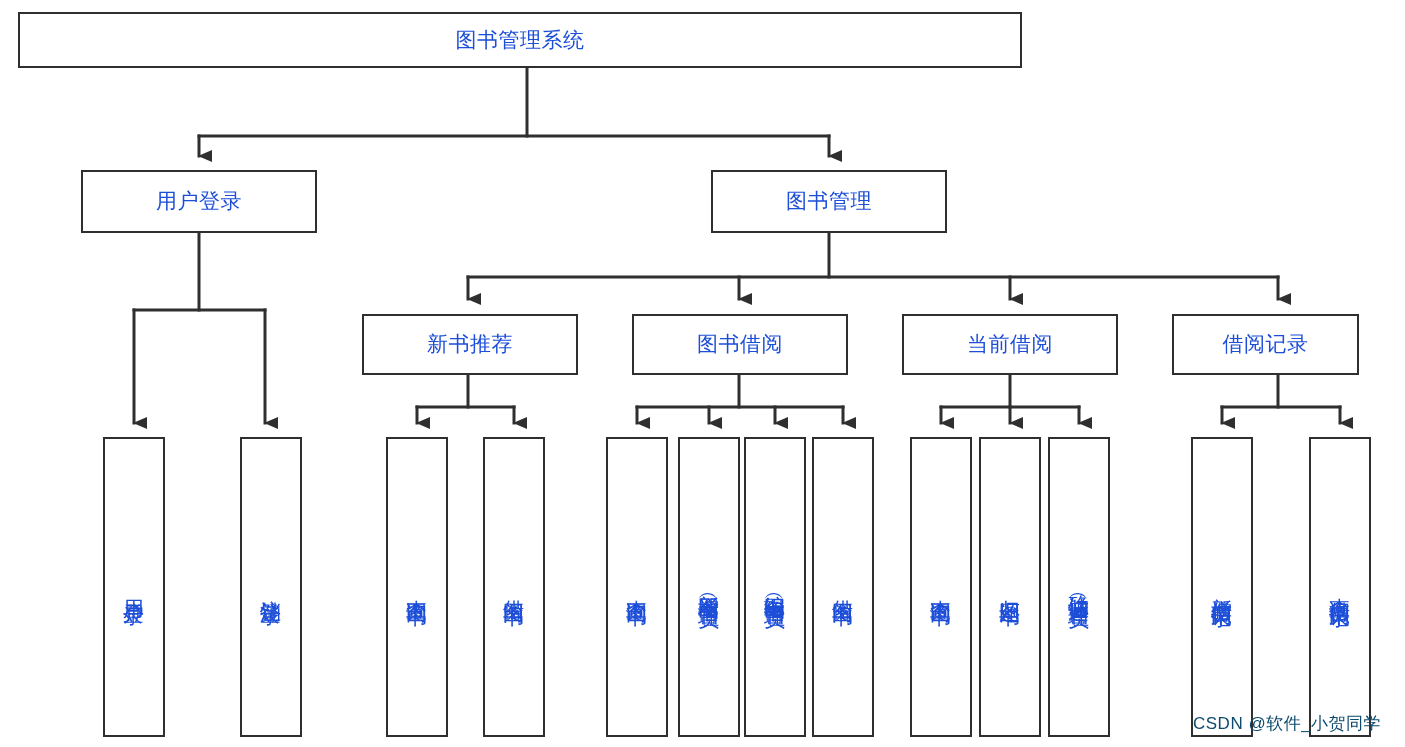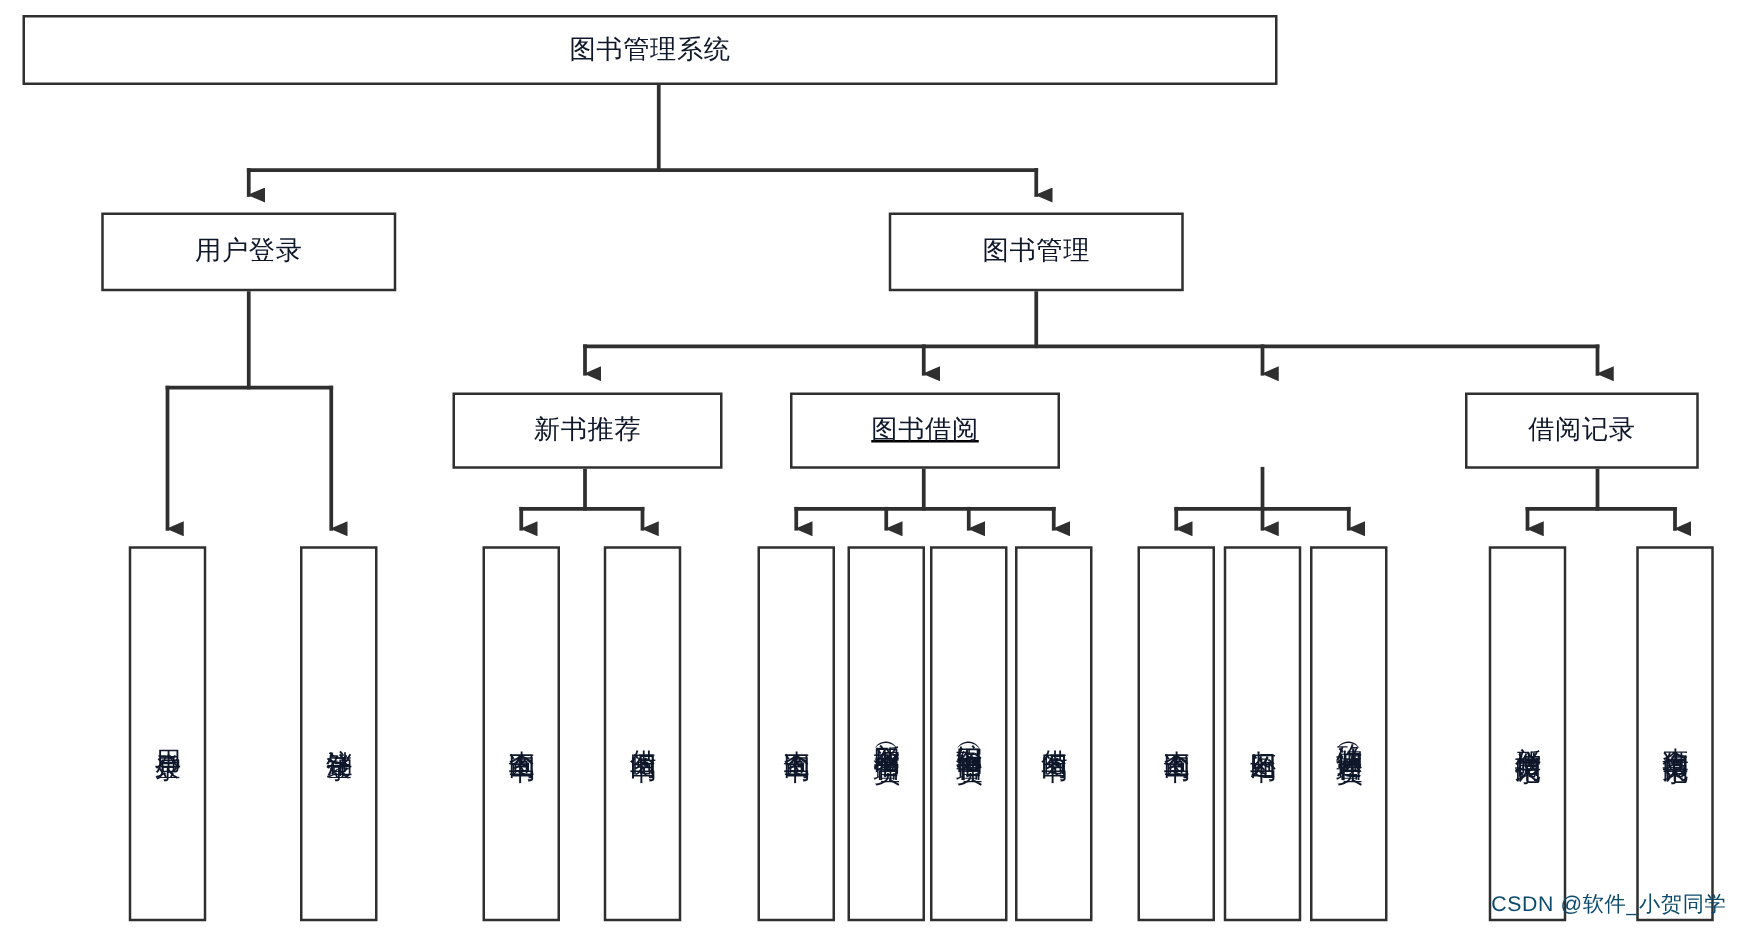--- a/index.html
+++ b/index.html
@@ -37,7 +37,7 @@
     overflow: hidden;
   }
   .node-label {
-    color: #0f172a;
+    color: #1d4ed8;
     text-align: center;
     line-height: 1.18;
     white-space: pre;

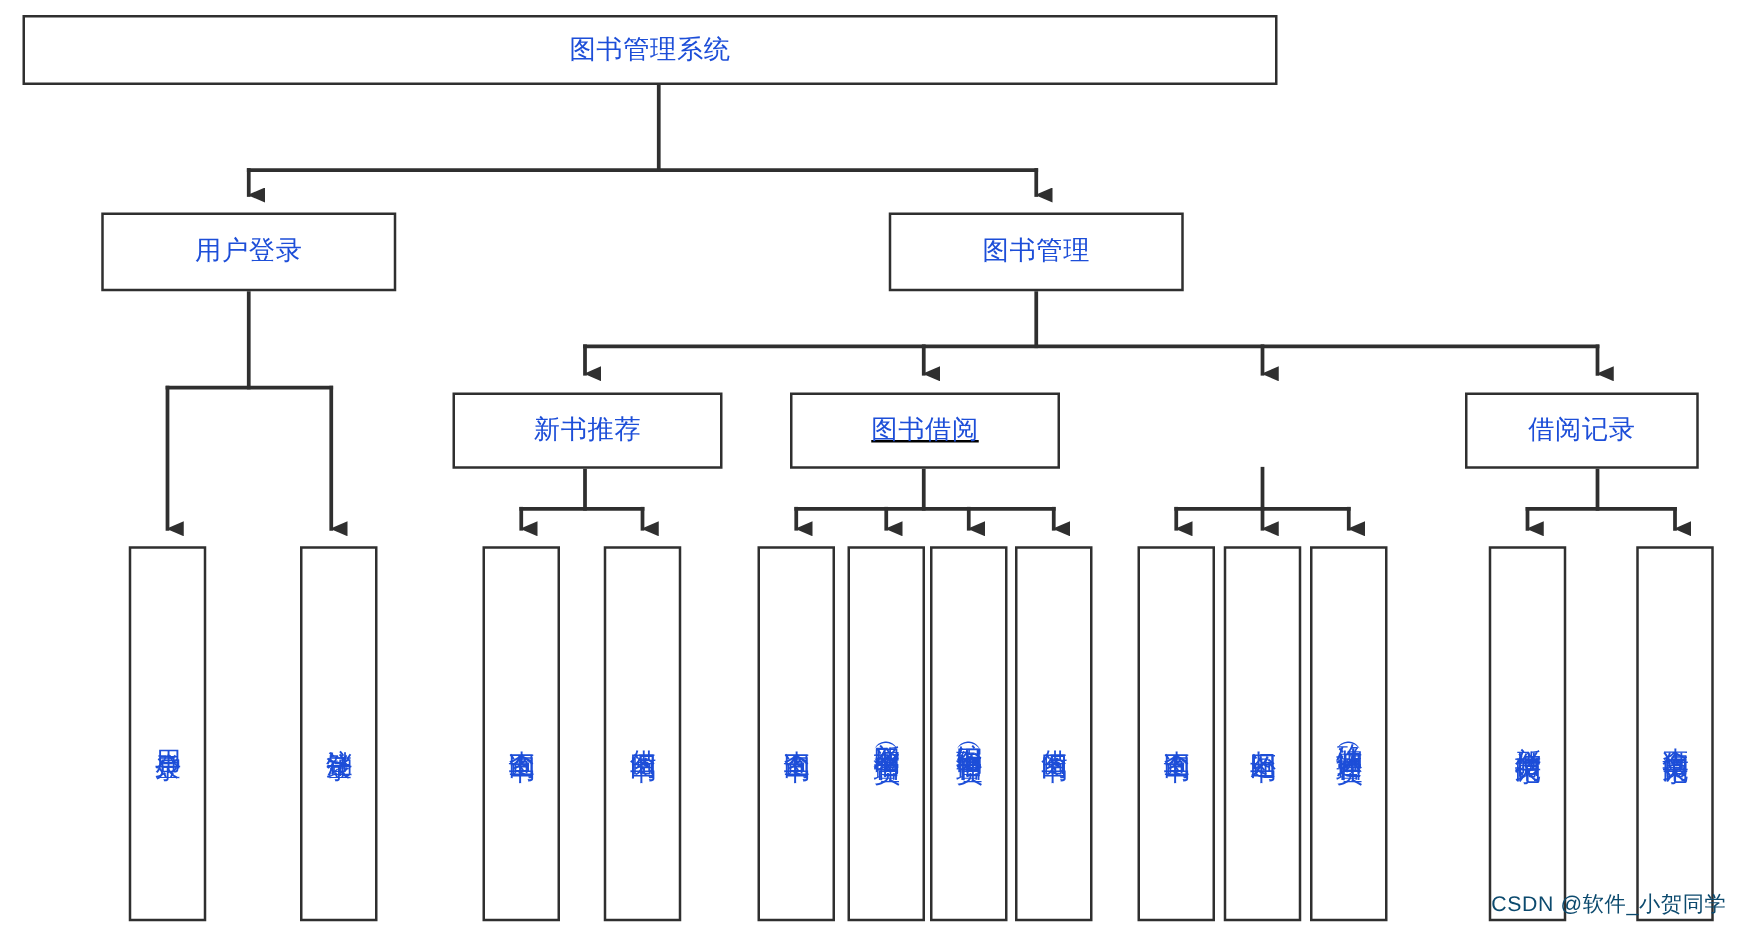--- a/index.html
+++ b/index.html
@@ -144,7 +144,7 @@
     <span class="node-label">图书管理</span>
   </div>
 
-  <div class="node-box horizontal" style="left:632px; top:314px; width:216px; height:61px;text-decoration:underline;">
+  <div class="node-box horizontal" style="left:632px; top:314px; width:216px; height:61px;">
     <span class="node-label">图书借阅</span>
   </div>
 

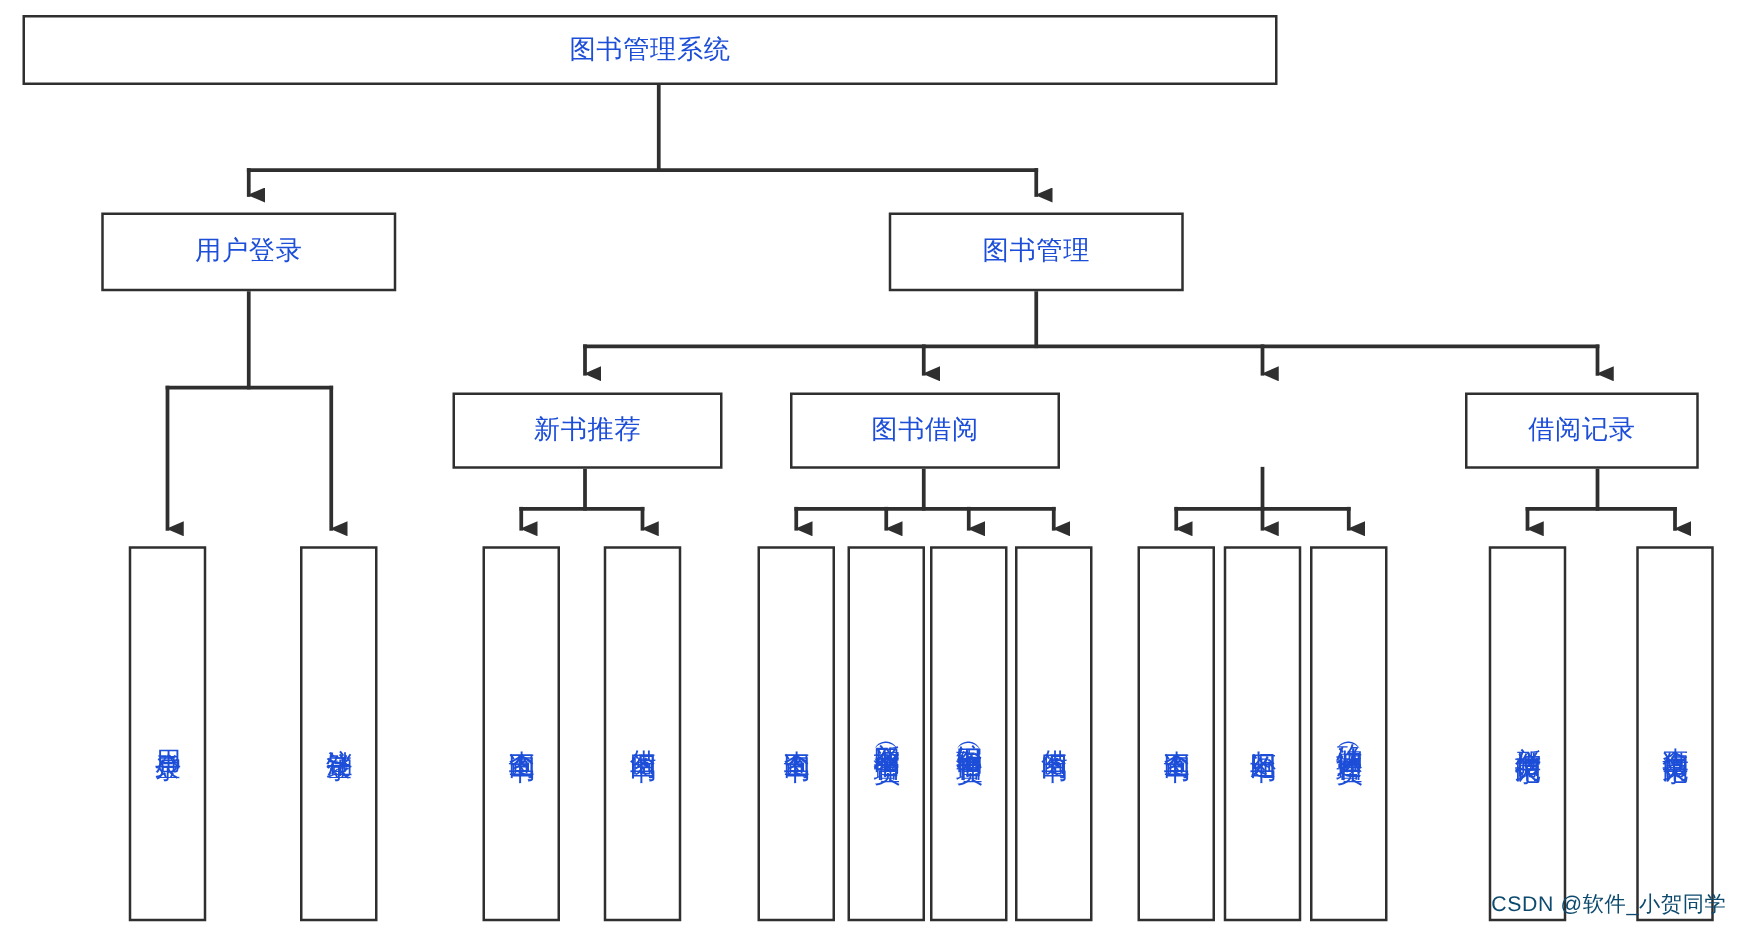--- a/index.html
+++ b/index.html
@@ -148,6 +148,9 @@
     <span class="node-label">图书借阅</span>
   </div>
 
+  <div class="node-box horizontal" style="left:902px; top:314px; width:216px; height:61px;">
+    <span class="node-label">当前借阅</span>
+  </div>
 
   <div class="node-box horizontal" style="left:1172px; top:314px; width:187px; height:61px;">
     <span class="node-label">借阅记录</span>

